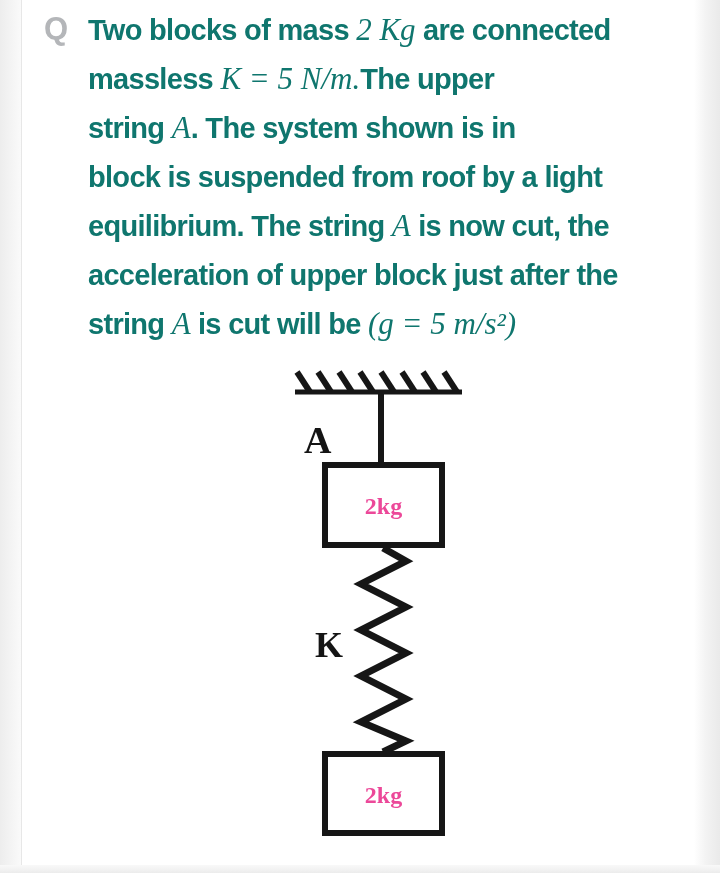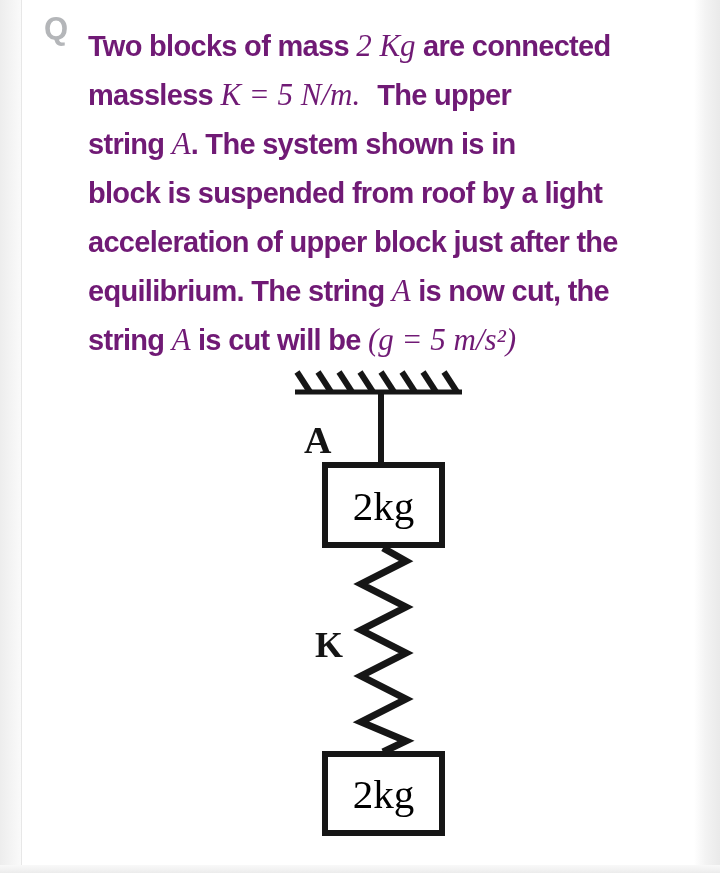--- a/index.html
+++ b/index.html
@@ -27,8 +27,8 @@
     color:#b4b6b9;
   }
   .question-text{
-    position:absolute;left:88px;top:24px;width:586px;
-    color:#701a75;
+    position:absolute;left:88px;top:8px;width:586px;
+    color:#0f766e;
   }
   .qline{
     line-height:44px;white-space:nowrap;

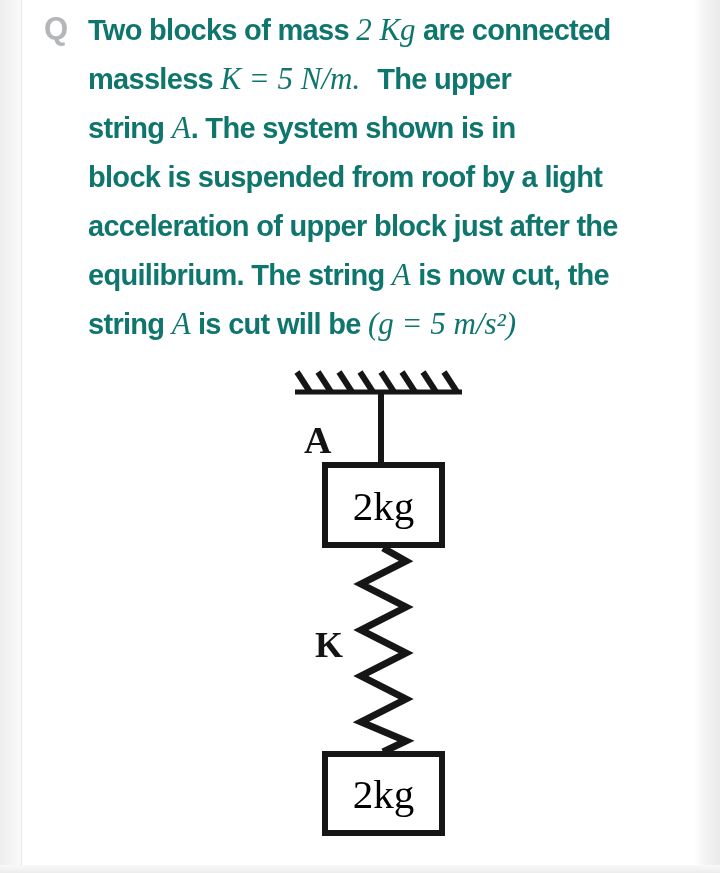--- a/index.html
+++ b/index.html
@@ -41,7 +41,7 @@
     font-family:"Liberation Serif", serif;
     font-style:italic;font-weight:400;font-size:31px;letter-spacing:0;
   }
-  .qline .gap{margin-left:17px;}
+  .qline .gap{}
 
   .diagram-svg{position:absolute;left:277px;top:365px;}
 

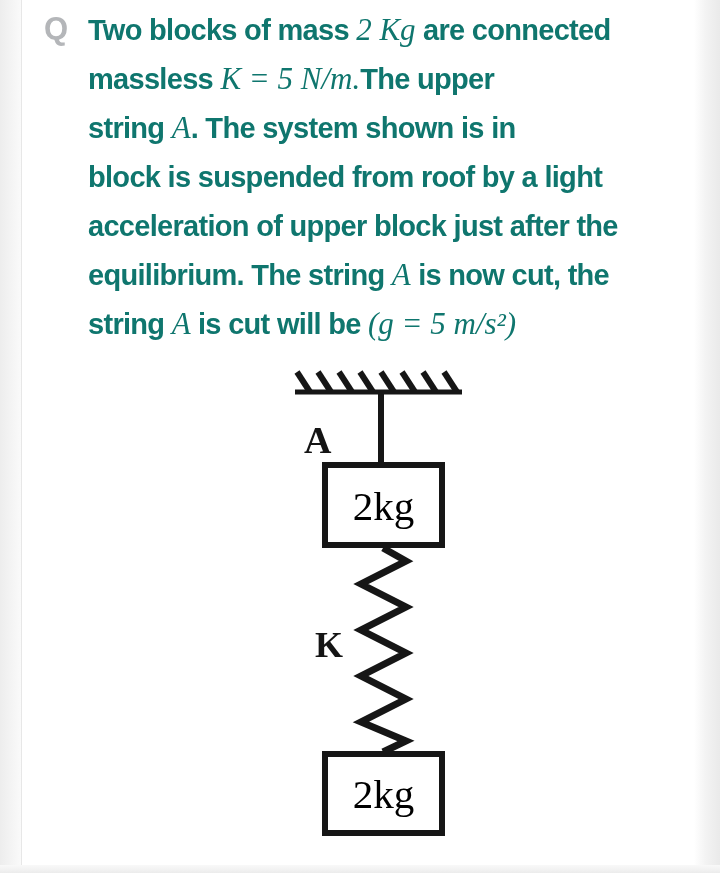--- a/index.html
+++ b/index.html
@@ -80,8 +80,8 @@
     <div class="qline"><span class="sans">massless </span><span class="math">K = 5 N/m.</span><span class="sans gap">The upper</span></div>
     <div class="qline"><span class="sans">string </span><span class="math">A</span><span class="sans">. The system shown is in</span></div>
     <div class="qline"><span class="sans">block is suspended from roof by a light</span></div>
+    <div class="qline"><span class="sans">equilibrium. The string </span><span class="math">A</span><span class="sans"> is now cut, the</span></div>
     <div class="qline"><span class="sans">acceleration of upper block just after the</span></div>
-    <div class="qline"><span class="sans">equilibrium. The string </span><span class="math">A</span><span class="sans"> is now cut, the</span></div>
     <div class="qline"><span class="sans">string </span><span class="math">A</span><span class="sans"> is cut will be </span><span class="math">(g = 5 m/s²)</span></div>
   </div>
 

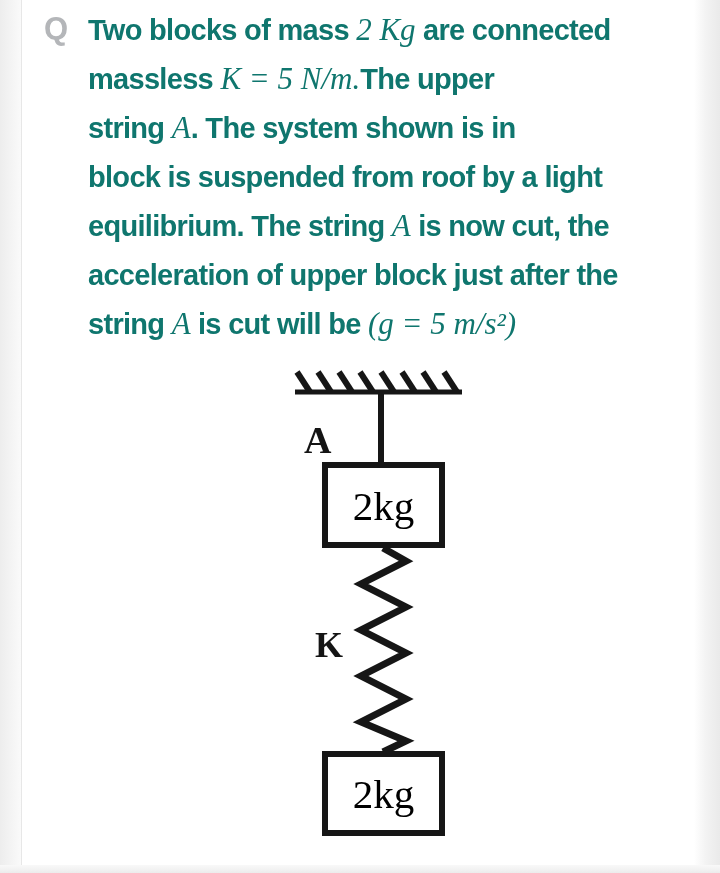--- a/index.html
+++ b/index.html
@@ -55,7 +55,7 @@
   .block-lower{top:751px;height:85px;}
   .block-label{
     font-family:"Liberation Serif", serif;
-    font-weight:400;font-size:41px;color:#000000;line-height:1;
+    font-weight:700;font-size:24px;color:#ec4899;line-height:1;
     padding-top:2px;
   }
   .diagram-letter{

